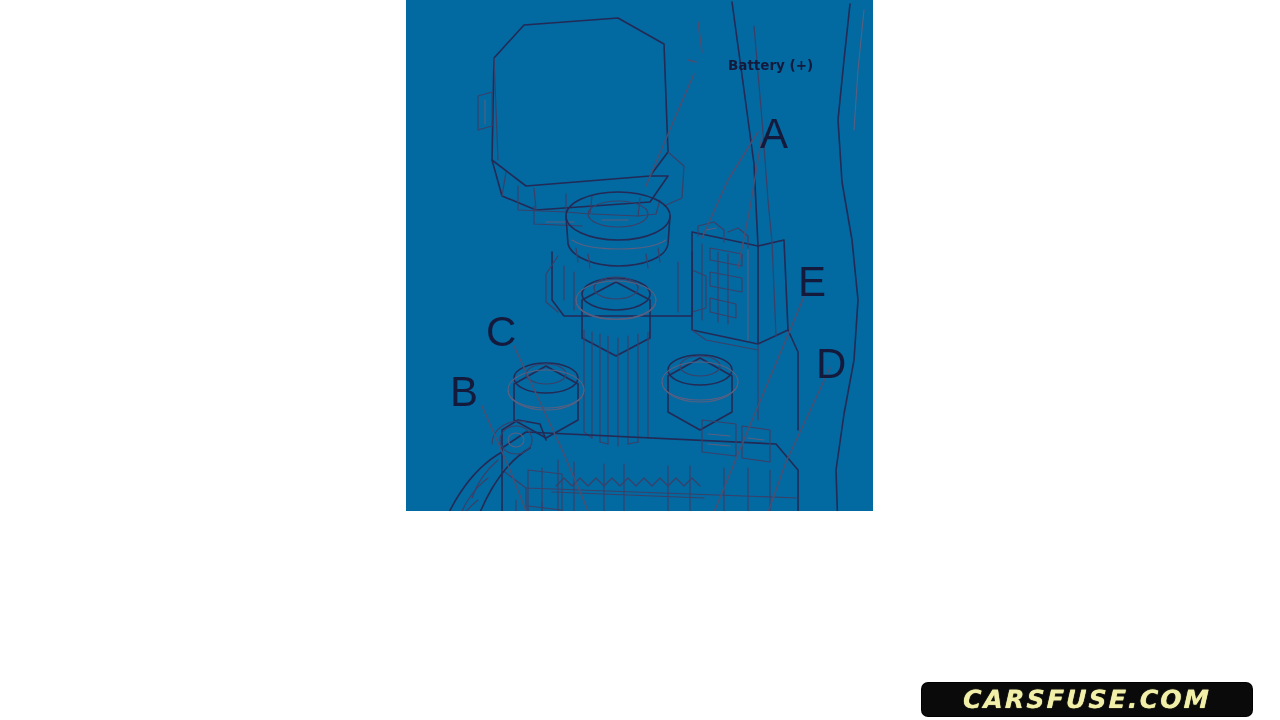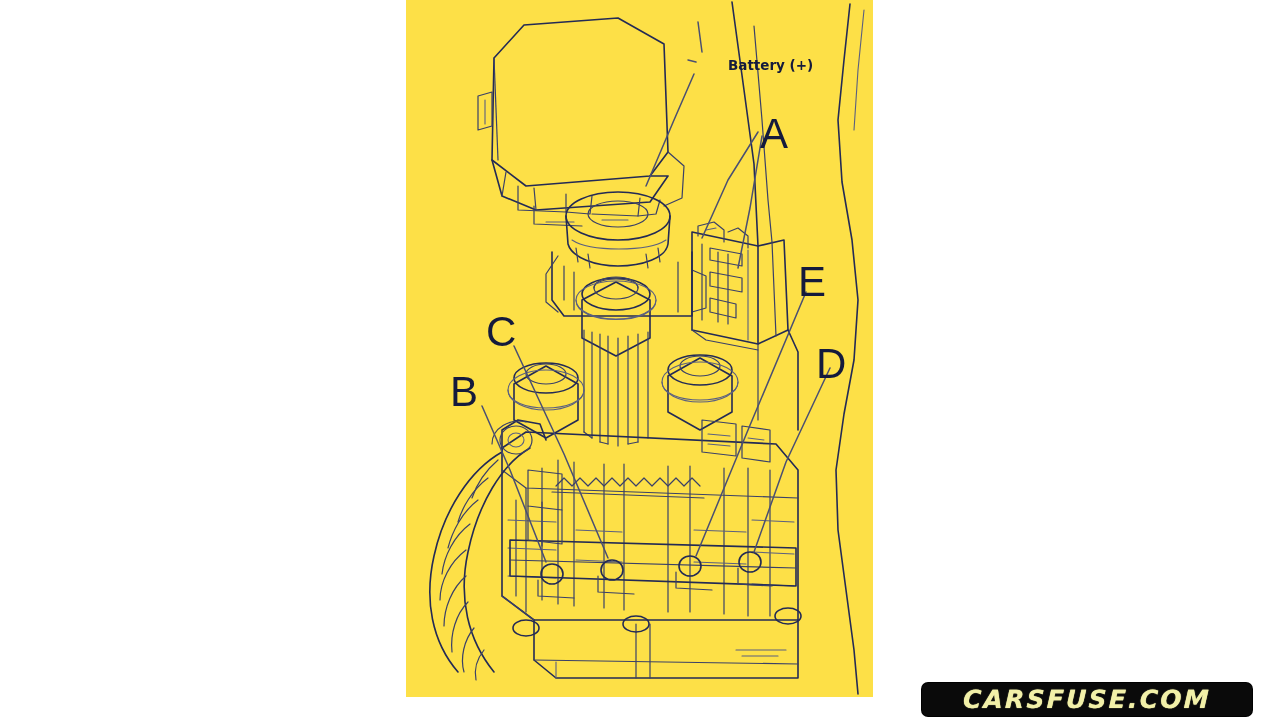--- a/index.html
+++ b/index.html
@@ -22,8 +22,8 @@
     left: 406px;
     top: 0px;
     width: 467px;
-    height: 697px;
-    background: #fde047;
+    height: 511px;
+    background: #0369a1;
     overflow: hidden;
   }
   #diagram-svg {

